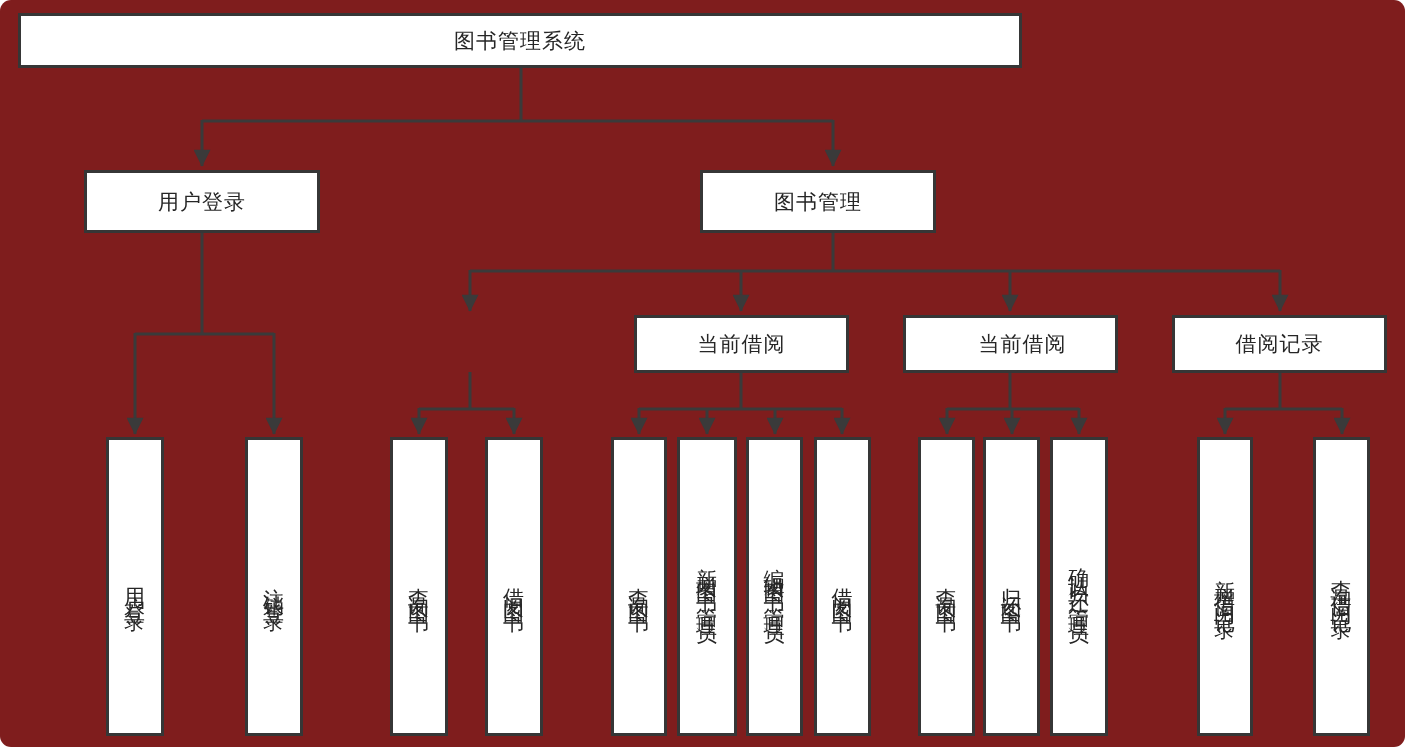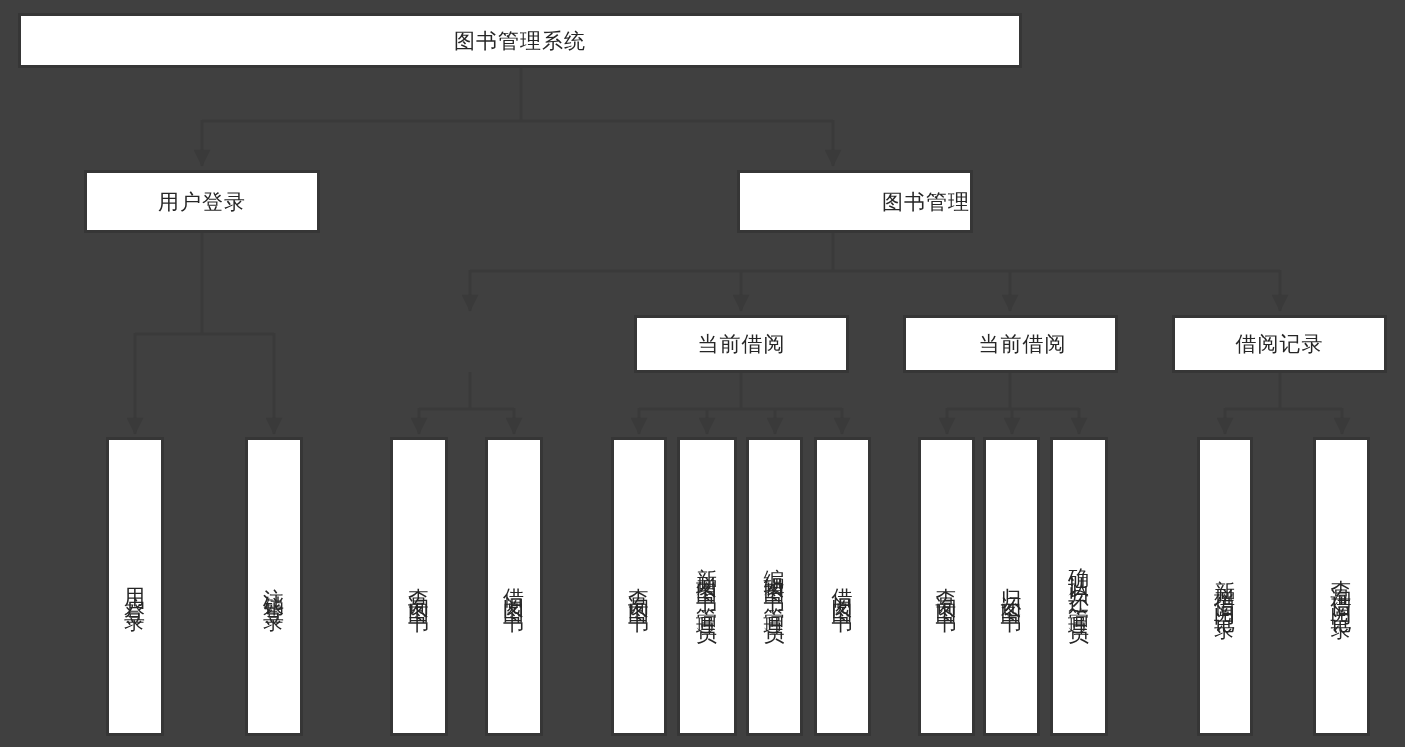--- a/index.html
+++ b/index.html
@@ -7,8 +7,9 @@
   #stage{
     position:relative;
     width:1405px;height:747px;
-    background:#404040;
+    background:#7f1d1d;
     overflow:hidden;
+    border-radius:11px;
   }
   #wires{position:absolute;left:0;top:0;width:1405px;height:747px;}
   .node{

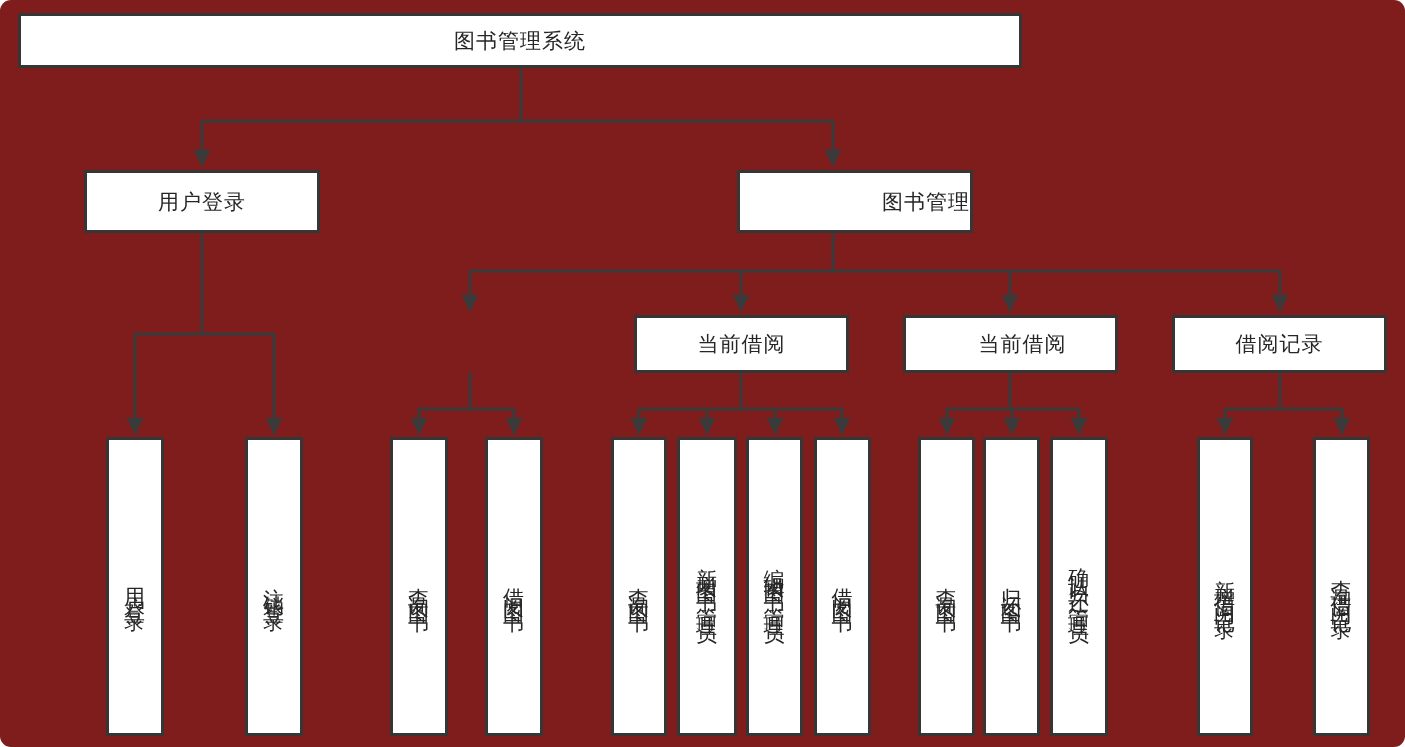--- a/index.html
+++ b/index.html
@@ -105,7 +105,7 @@
   <div class="node" style="left:84px;top:170px;width:236px;height:63px;">
     <span>用户登录</span>
   </div>
-  <div class="node" style="left:737px;top:170px;width:236px;height:63px;justify-content:flex-end;">
+  <div class="node" style="left:700px;top:170px;width:236px;height:63px;">
     <span>图书管理</span>
   </div>
 

